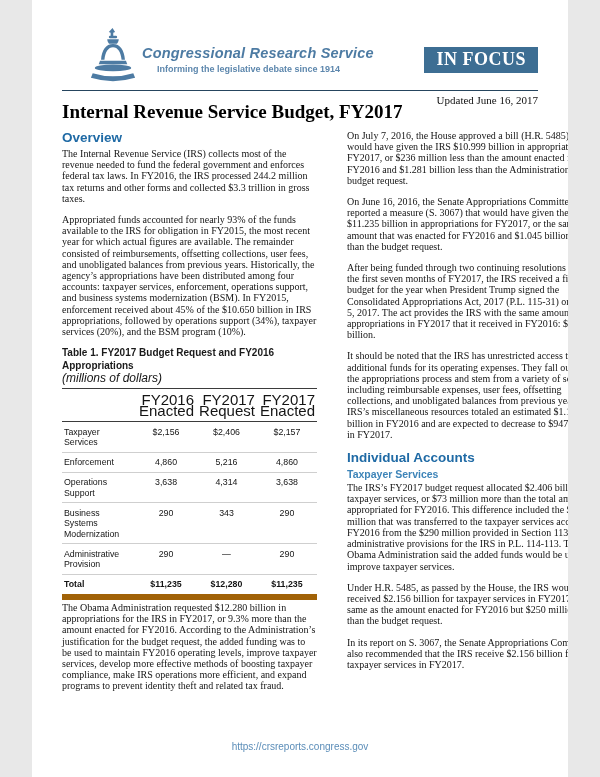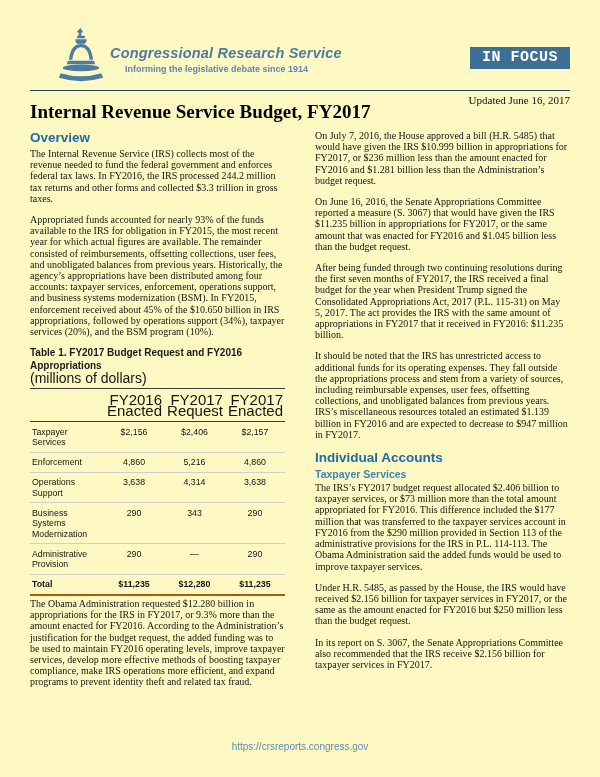--- a/index.html
+++ b/index.html
@@ -5,8 +5,8 @@
   * { box-sizing: border-box; }
   html,body { margin:0; padding:0; background:#e8e8e8; }
   .page {
-    position:relative; width:600px; height:777px; margin:0 auto;
-    background:#fef9c3; overflow:hidden;
+    position:relative; width:536px; height:777px; margin:0 auto;
+    background:#ffffff; overflow:hidden;
     font-family:"Liberation Serif", serif; color:#141414;
   }
   

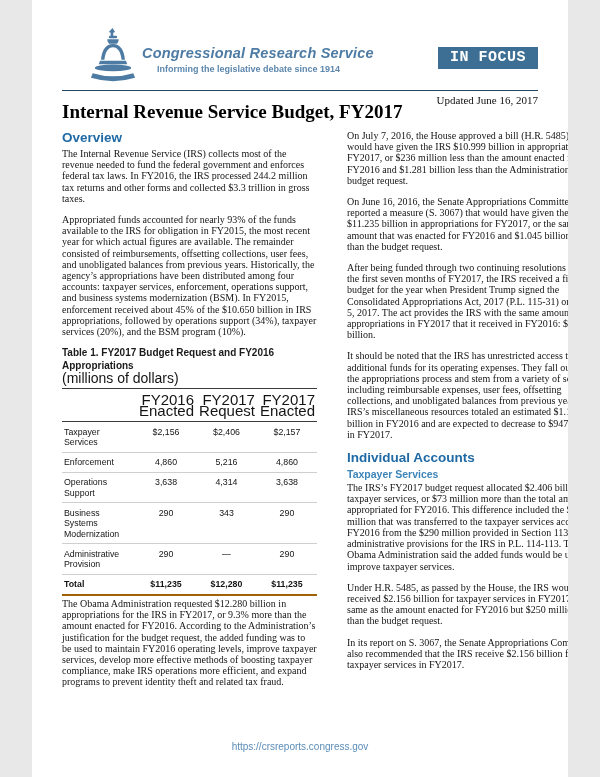--- a/index.html
+++ b/index.html
@@ -24,7 +24,7 @@
   .badge {
     position:absolute; right:30px; top:47px;
     background:#3d6e93; color:#ffffff;
-    font-family:Liberation Mono, monospace; font-weight:bold; font-size:15px;
+    font-family:Liberation Serif, serif; font-weight:bold; font-size:18px;
     padding:2px 12px 3px; letter-spacing:0.5px;
   }
   .head-rule { position:absolute; top:90px; left:30px; right:30px; border-top:1.5px solid #26455e; }

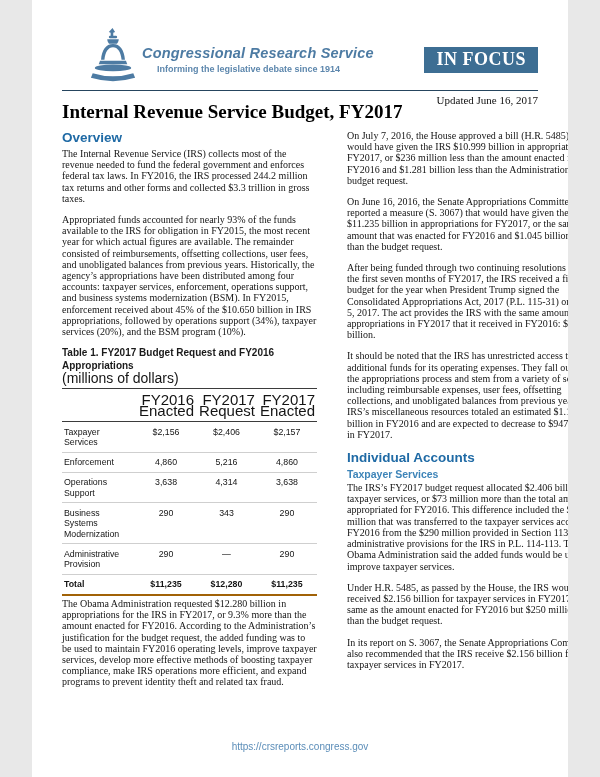--- a/index.html
+++ b/index.html
@@ -51,7 +51,7 @@
     font-family:"Liberation Sans", sans-serif; font-weight:bold; font-size:10px;
     color:#1a1a1a; line-height:12.5px; margin:1px 0 1px;
   }
-  .tbl-sub { font-family:"Liberation Sans", sans-serif; font-size:14px; margin:0 0 4px; }
+  .tbl-sub { font-family:"Liberation Sans", sans-serif; font-size:12px; margin:0 0 4px;font-style:italic; }
   table.budget {
     width:100%; border-collapse:collapse;
     font-family:"Liberation Sans", sans-serif; font-size:8.8px;

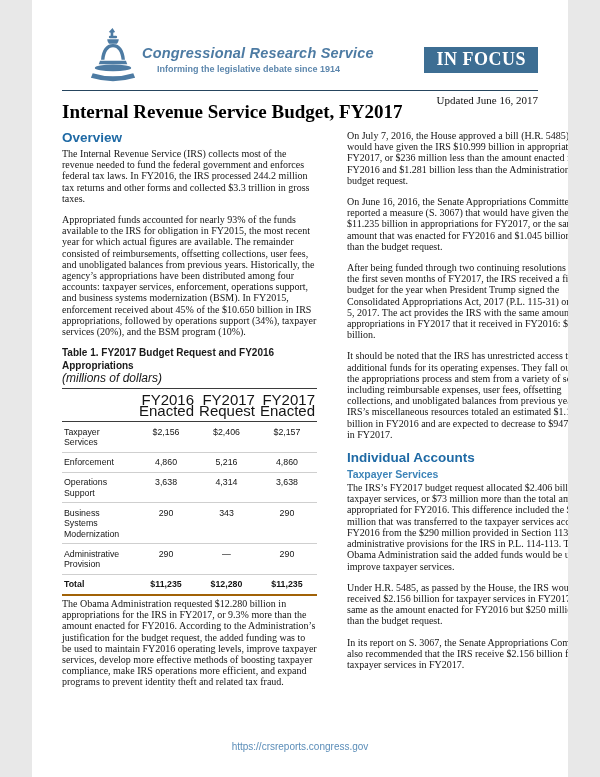--- a/index.html
+++ b/index.html
@@ -69,7 +69,7 @@
   }
   table.budget tbody td.label { text-align:left; padding-right:4px; }
   table.budget tbody tr.total td {
-    font-weight:bold; border-bottom:2px solid #a16207;
+    font-weight:bold; border-bottom:6px solid #a16207;
   }
   .source {
     font-family:"Liberation Sans", sans-serif; font-size:8.4px; line-height:10.8px;

